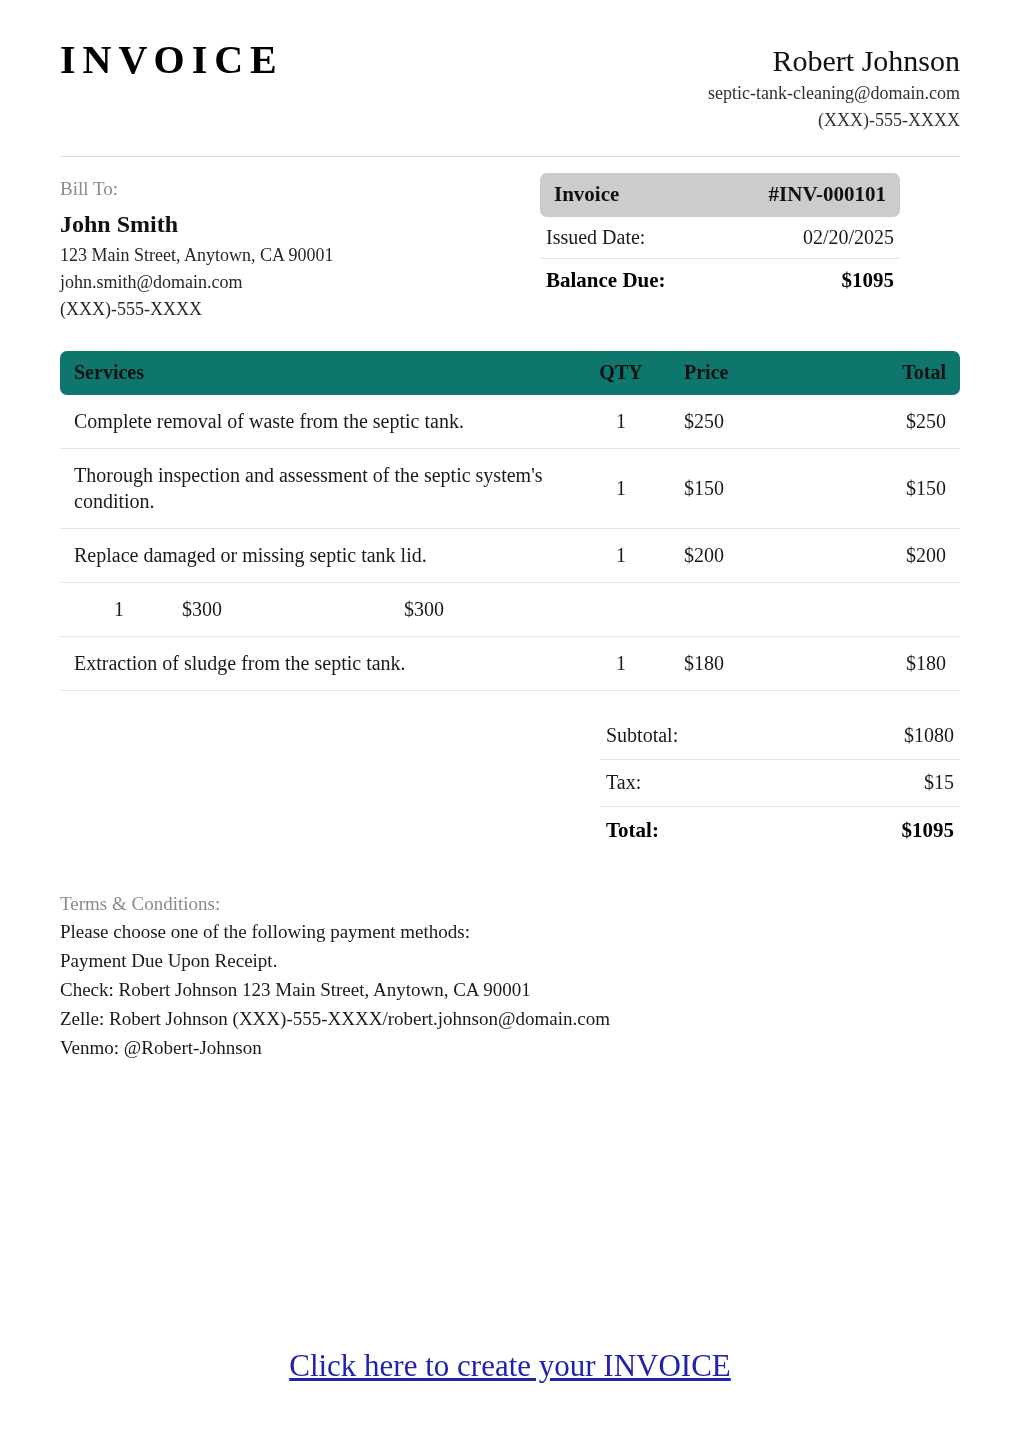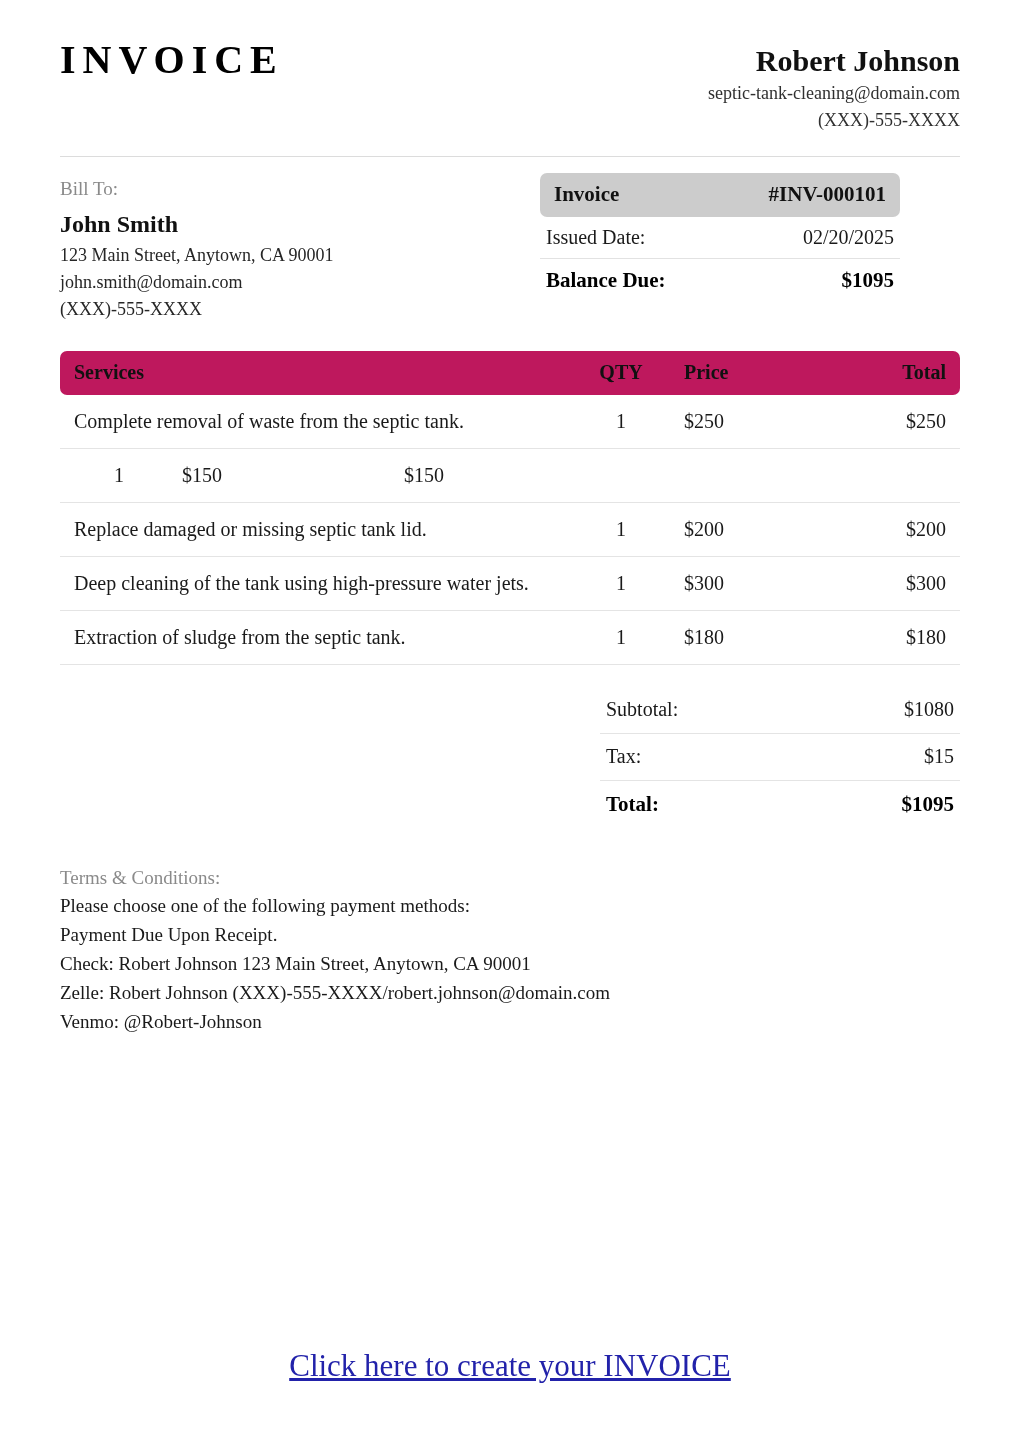--- a/index.html
+++ b/index.html
@@ -43,7 +43,7 @@
   }
   .issuer-name {
     font-size: 30px;
-    font-weight: bold;
+    font-weight: normal;
     color: #111;
     line-height: 1.25;
   }

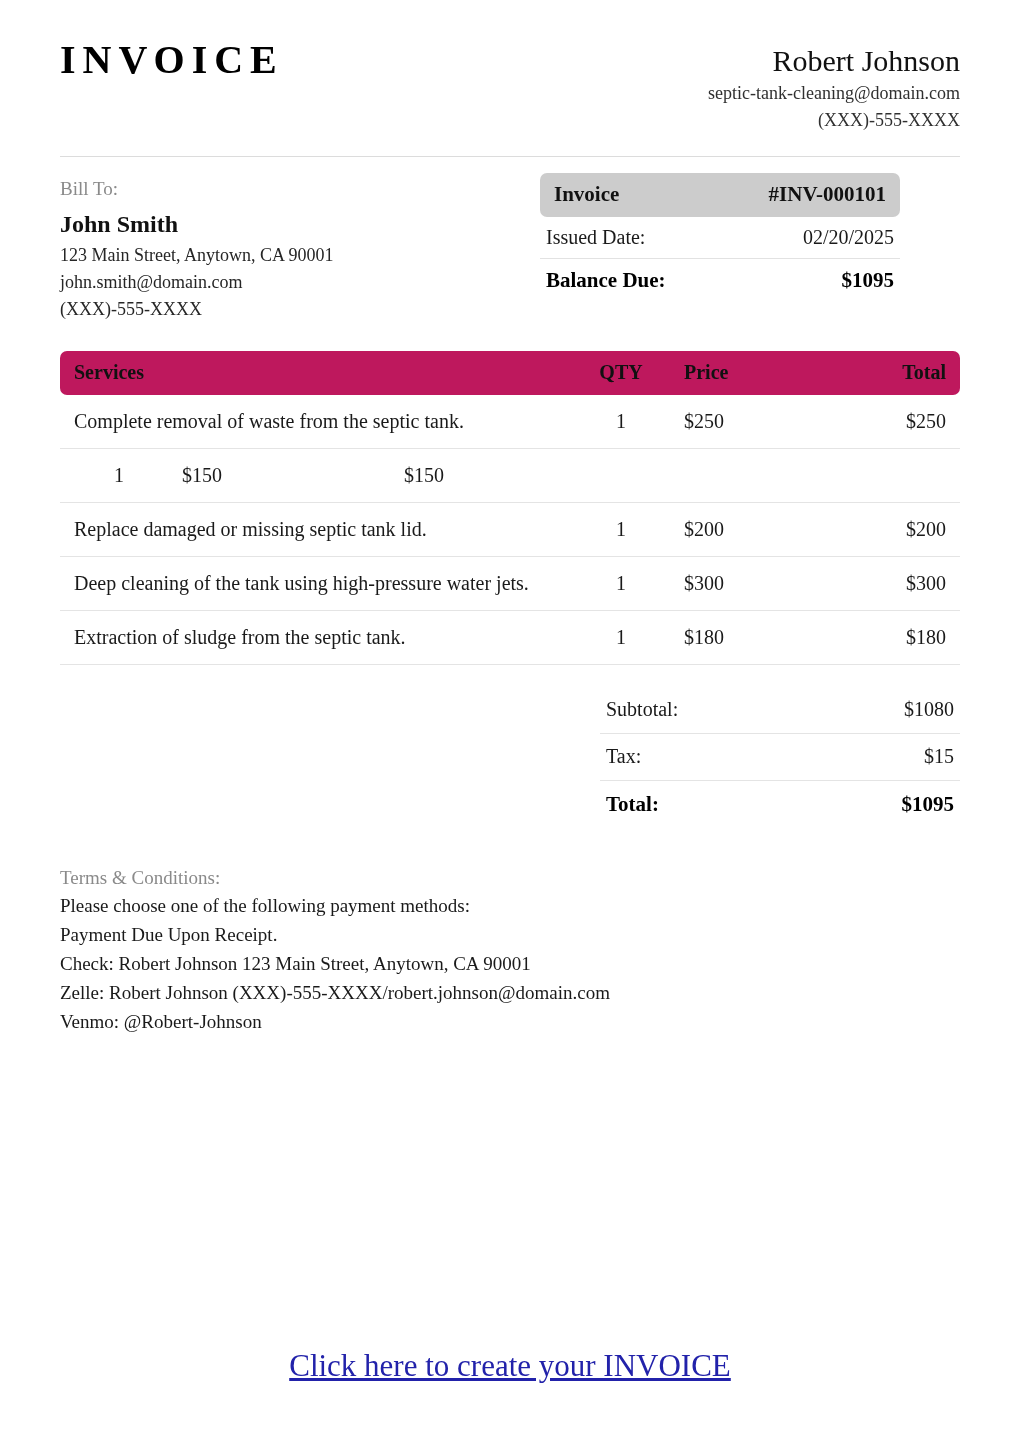--- a/index.html
+++ b/index.html
@@ -134,7 +134,7 @@
   }
   .thead {
     display: flex;
-    background: #be185d;
+    background: #0f766e;
     border-radius: 7px;
     padding: 10px 14px 11px 14px;
     box-sizing: border-box;

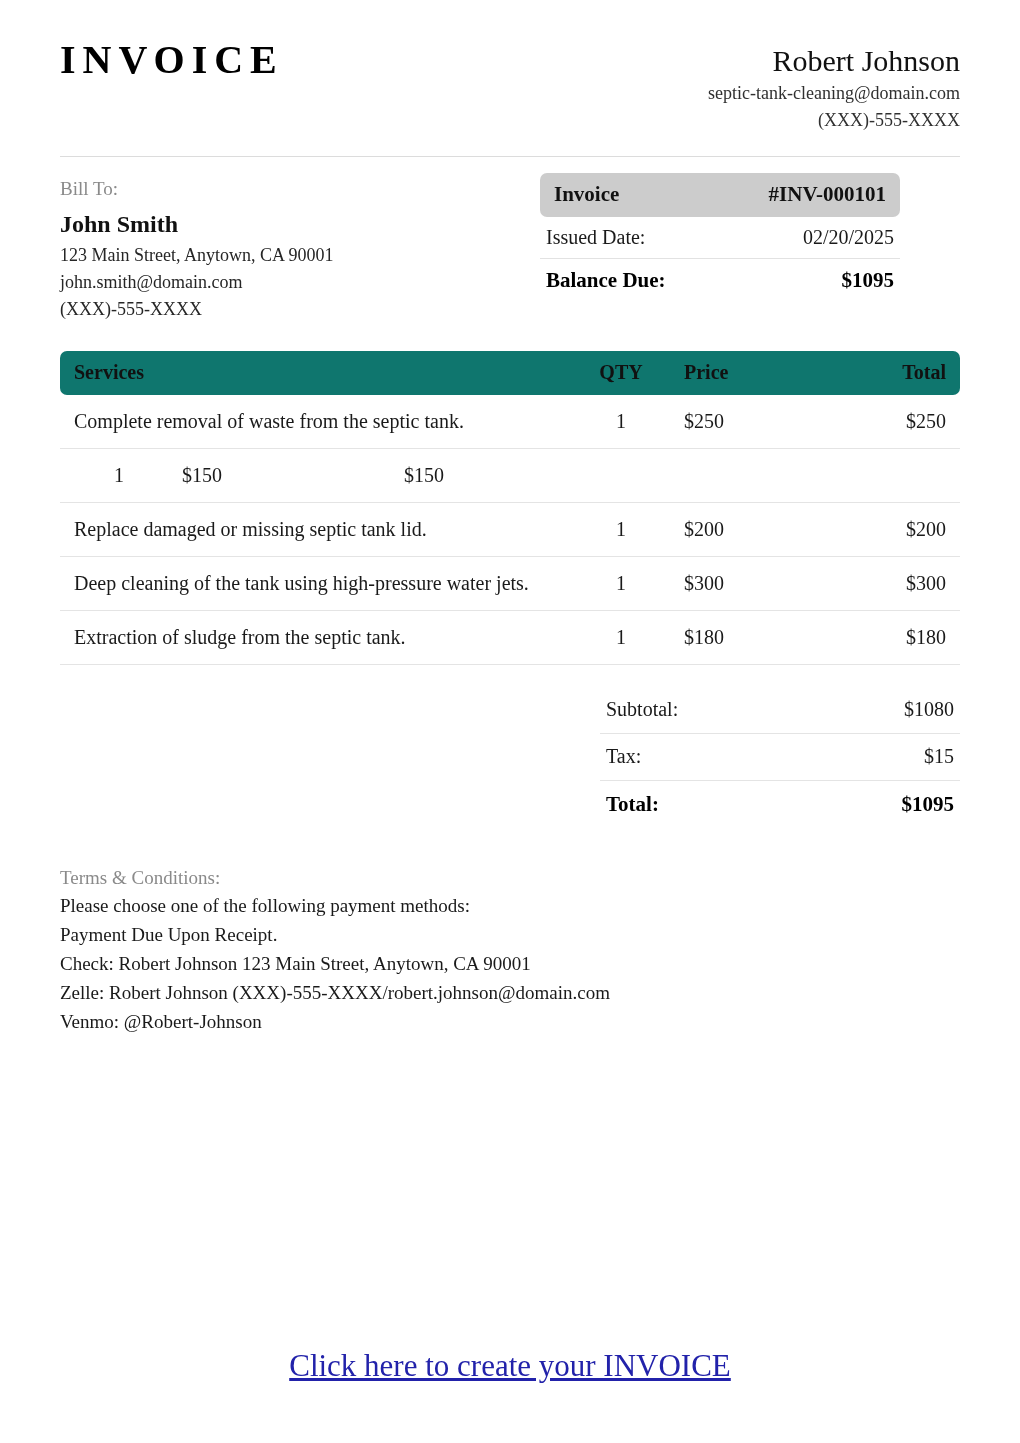--- a/index.html
+++ b/index.html
@@ -282,6 +282,7 @@
     </div>
 
     <div class="trow">
+      <span class="c c-desc">Thorough inspection and assessment of the septic system's condition.</span>
       <span class="c c-qty">1</span>
       <span class="c c-price">$150</span>
       <span class="c c-total">$150</span>

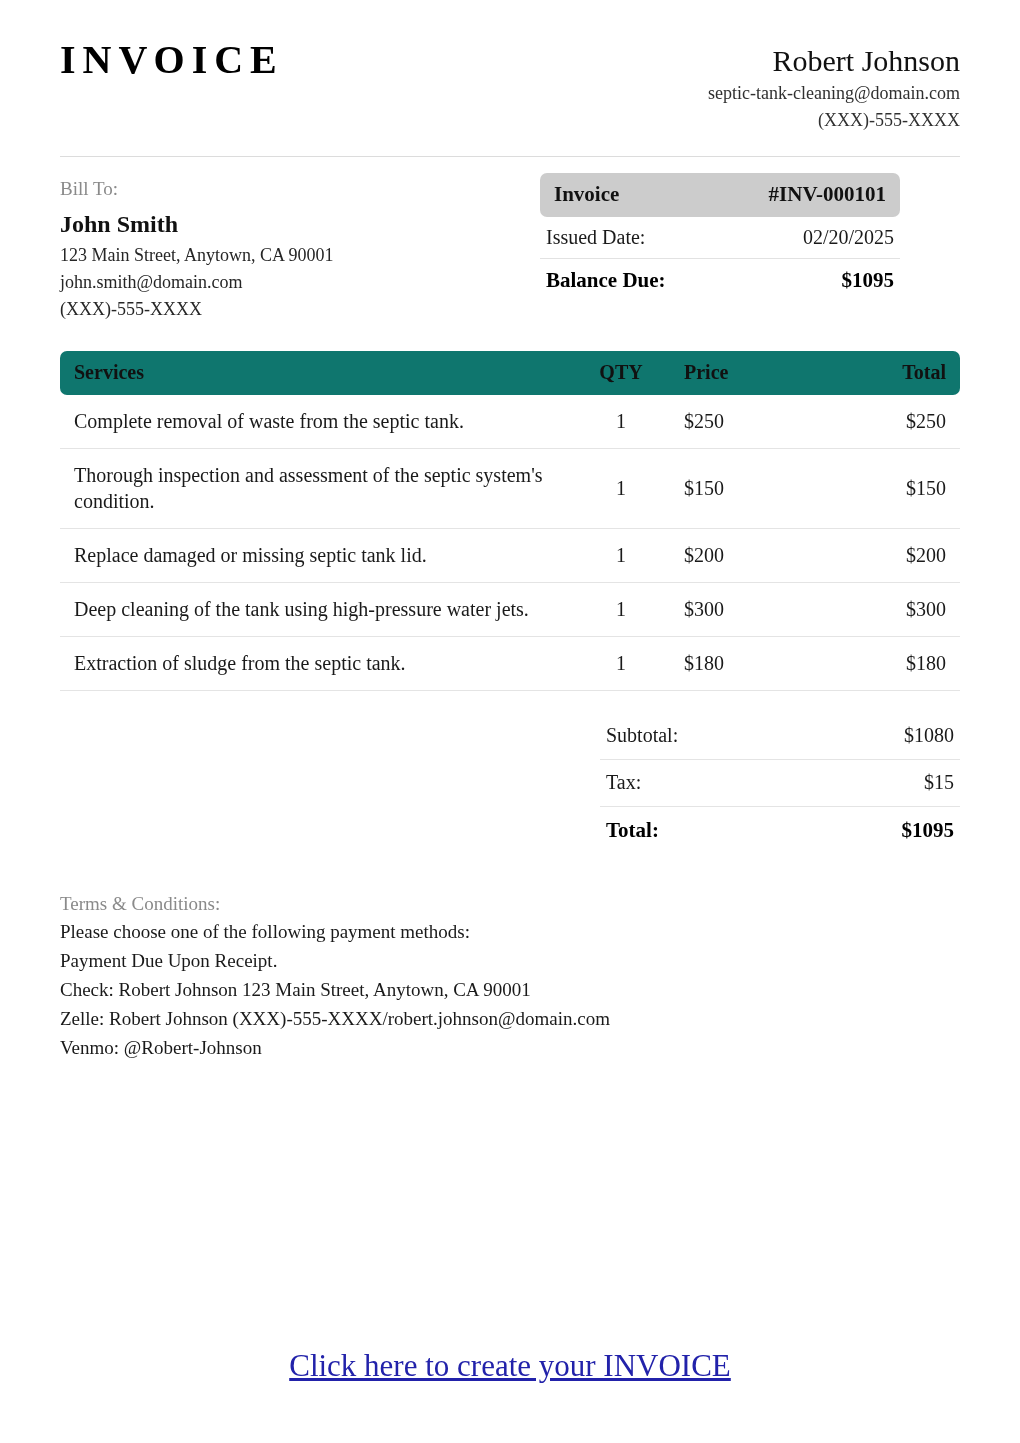--- a/index.html
+++ b/index.html
@@ -296,7 +296,6 @@
     </div>
 
     <div class="trow">
-      <span class="c c-desc">Deep cleaning of the tank using high-pressure water jets.</span>
       <span class="c c-qty">1</span>
       <span class="c c-price">$300</span>
       <span class="c c-total">$300</span>

